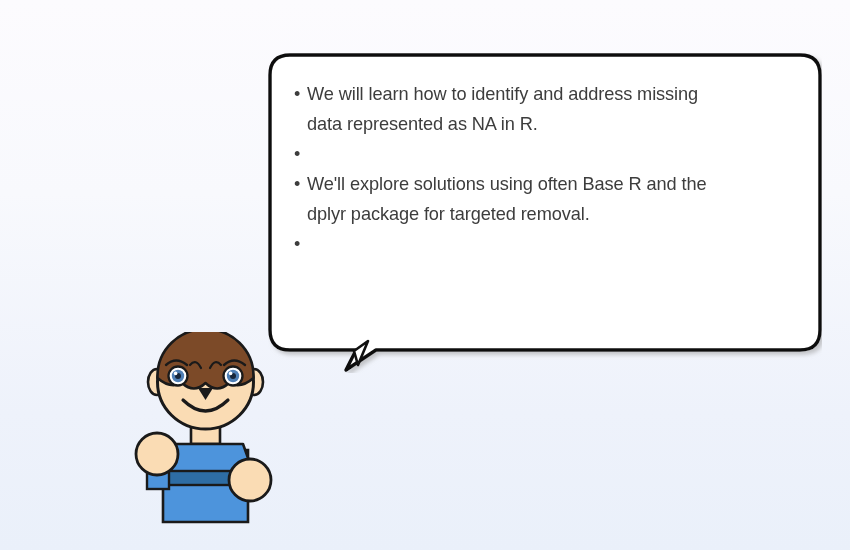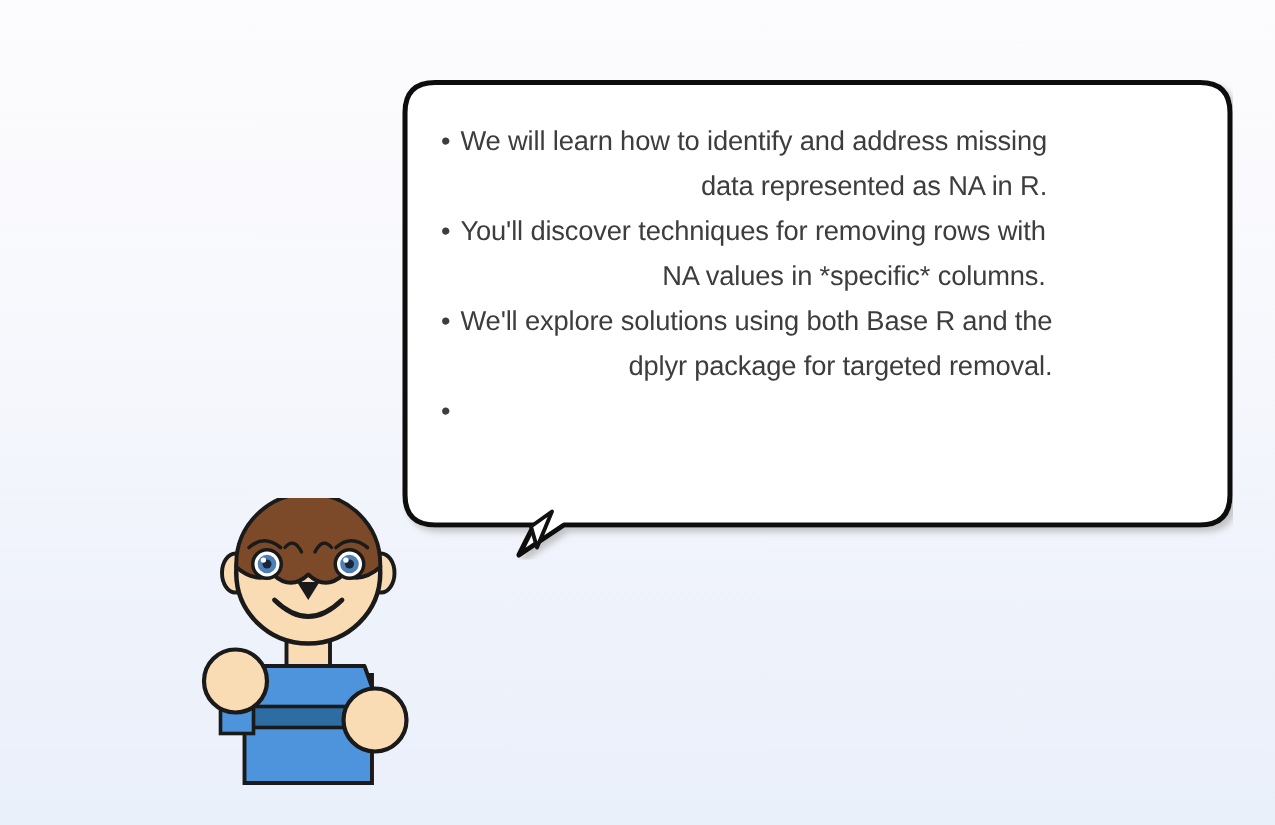--- a/index.html
+++ b/index.html
@@ -61,7 +61,6 @@
     line-height: 30px;
     letter-spacing: -0.1px;
     white-space: pre-line;
-    text-align: right;
   }
 
   

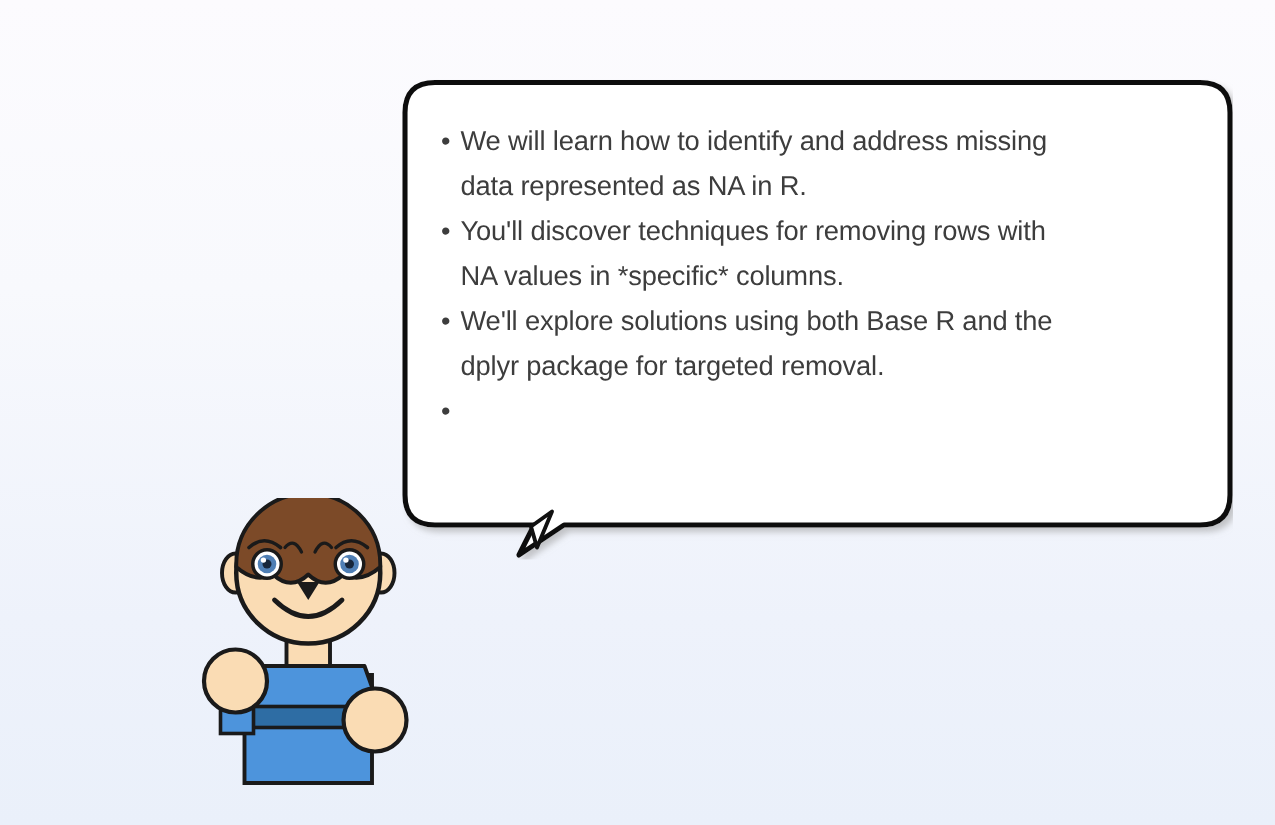--- a/index.html
+++ b/index.html
@@ -105,8 +105,6 @@
       </div>
       <div class="bullet-row">
         <span class="bullet-dot">•</span>
-        <span class="bullet-text">You'll discover techniques for removing rows with
-NA values in *specific* columns.</span>
       </div>
       <div class="bullet-row">
         <span class="bullet-dot">•</span>

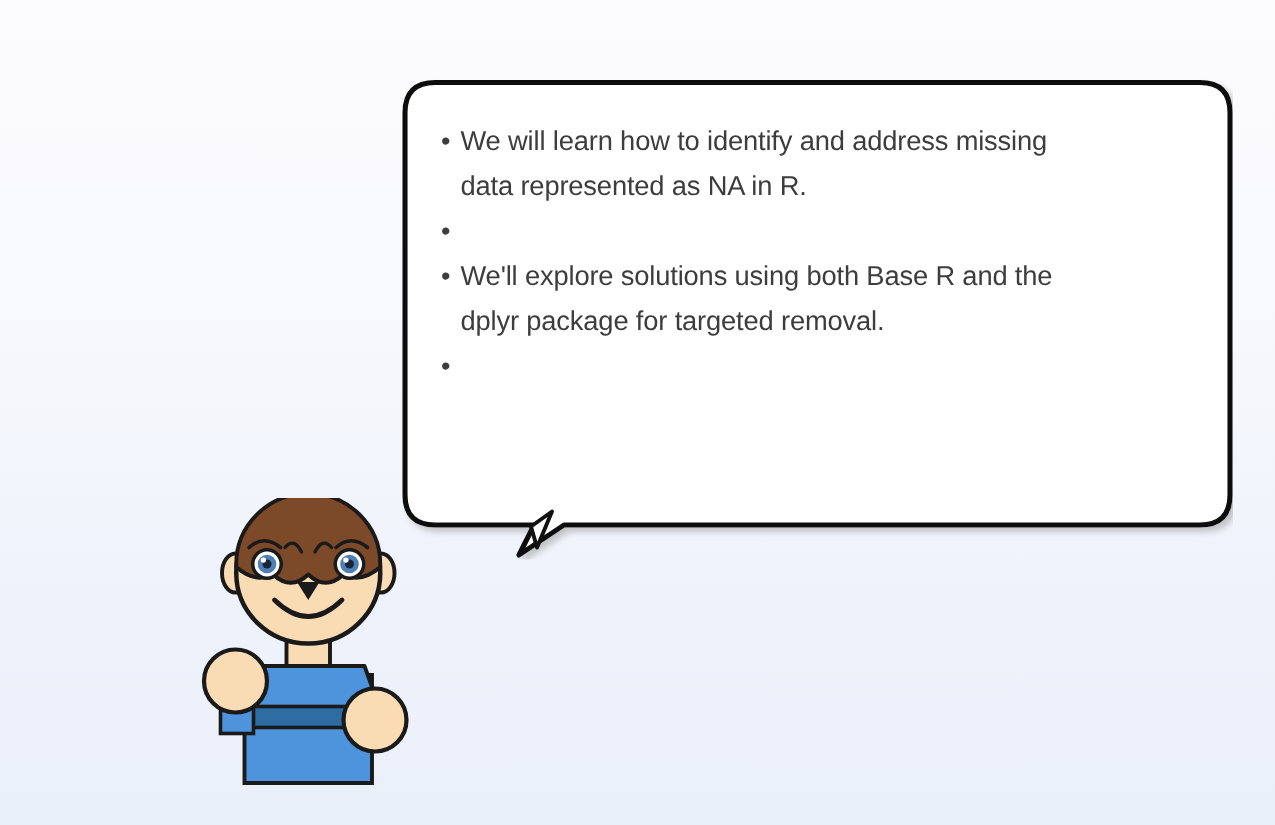--- a/index.html
+++ b/index.html
@@ -108,7 +108,7 @@
       </div>
       <div class="bullet-row">
         <span class="bullet-dot">•</span>
-        <span class="bullet-text">We'll explore solutions using both Base R and the
+        <span class="bullet-text">We'll explore solutions using often Base R and the
 dplyr package for targeted removal.</span>
       </div>
       <div class="bullet-row">

